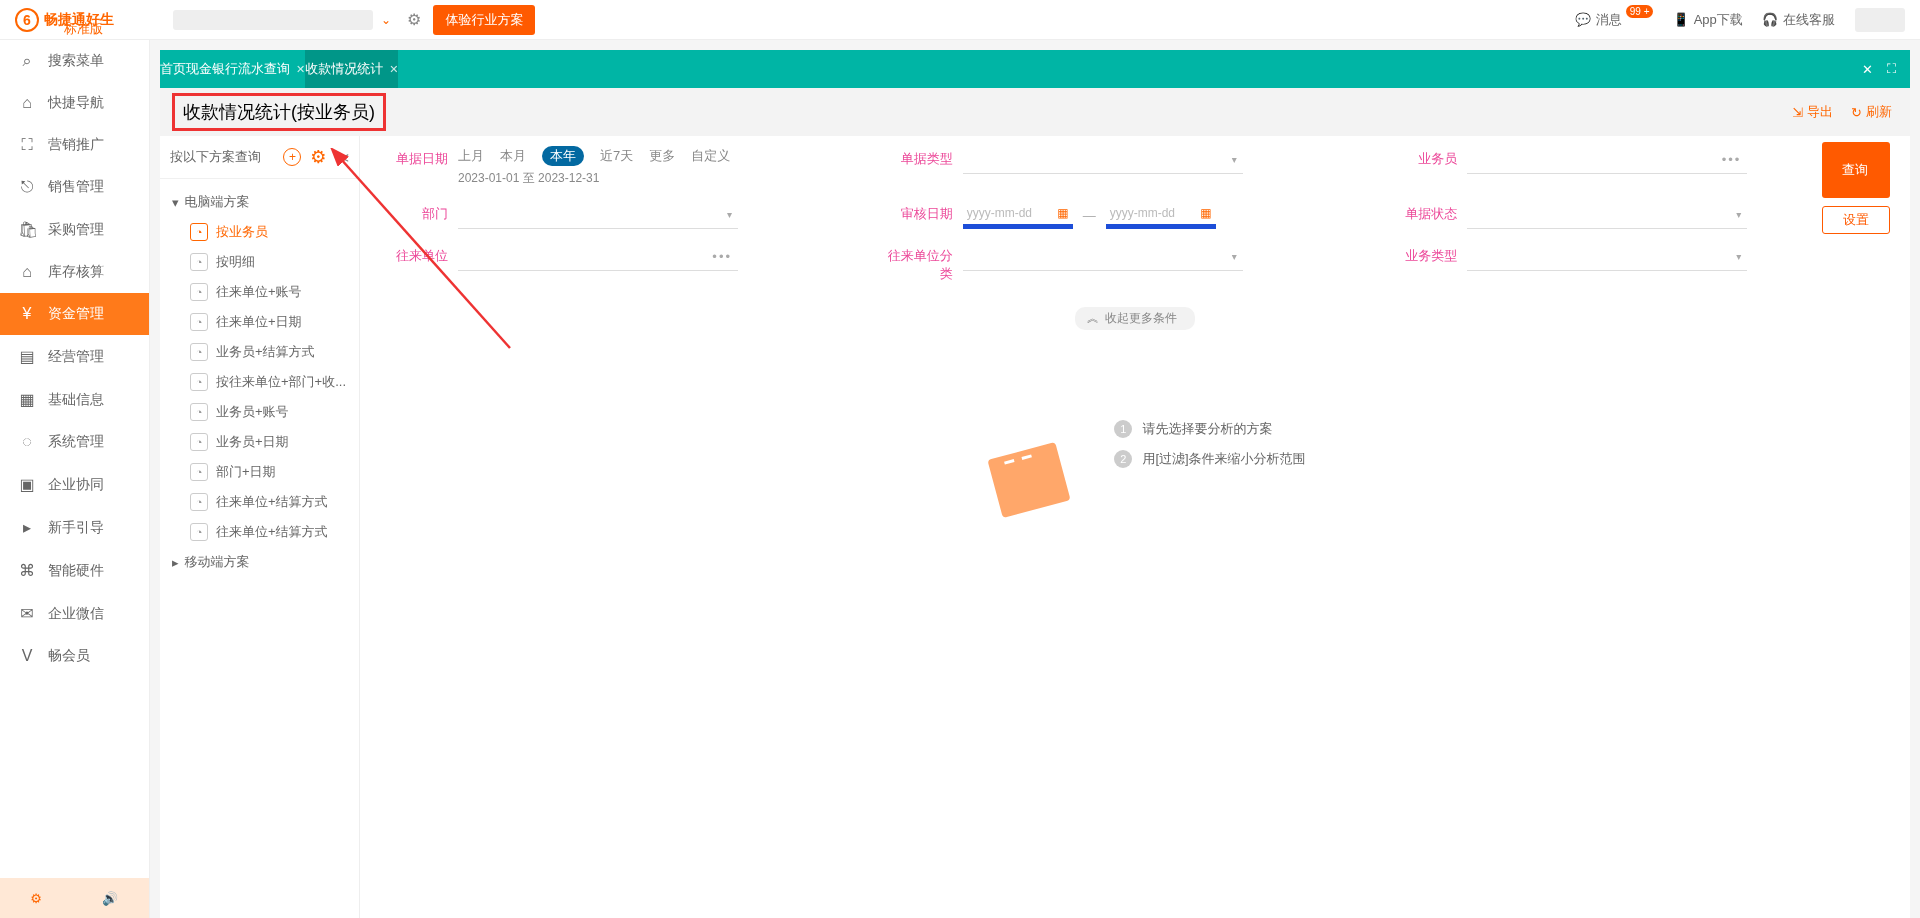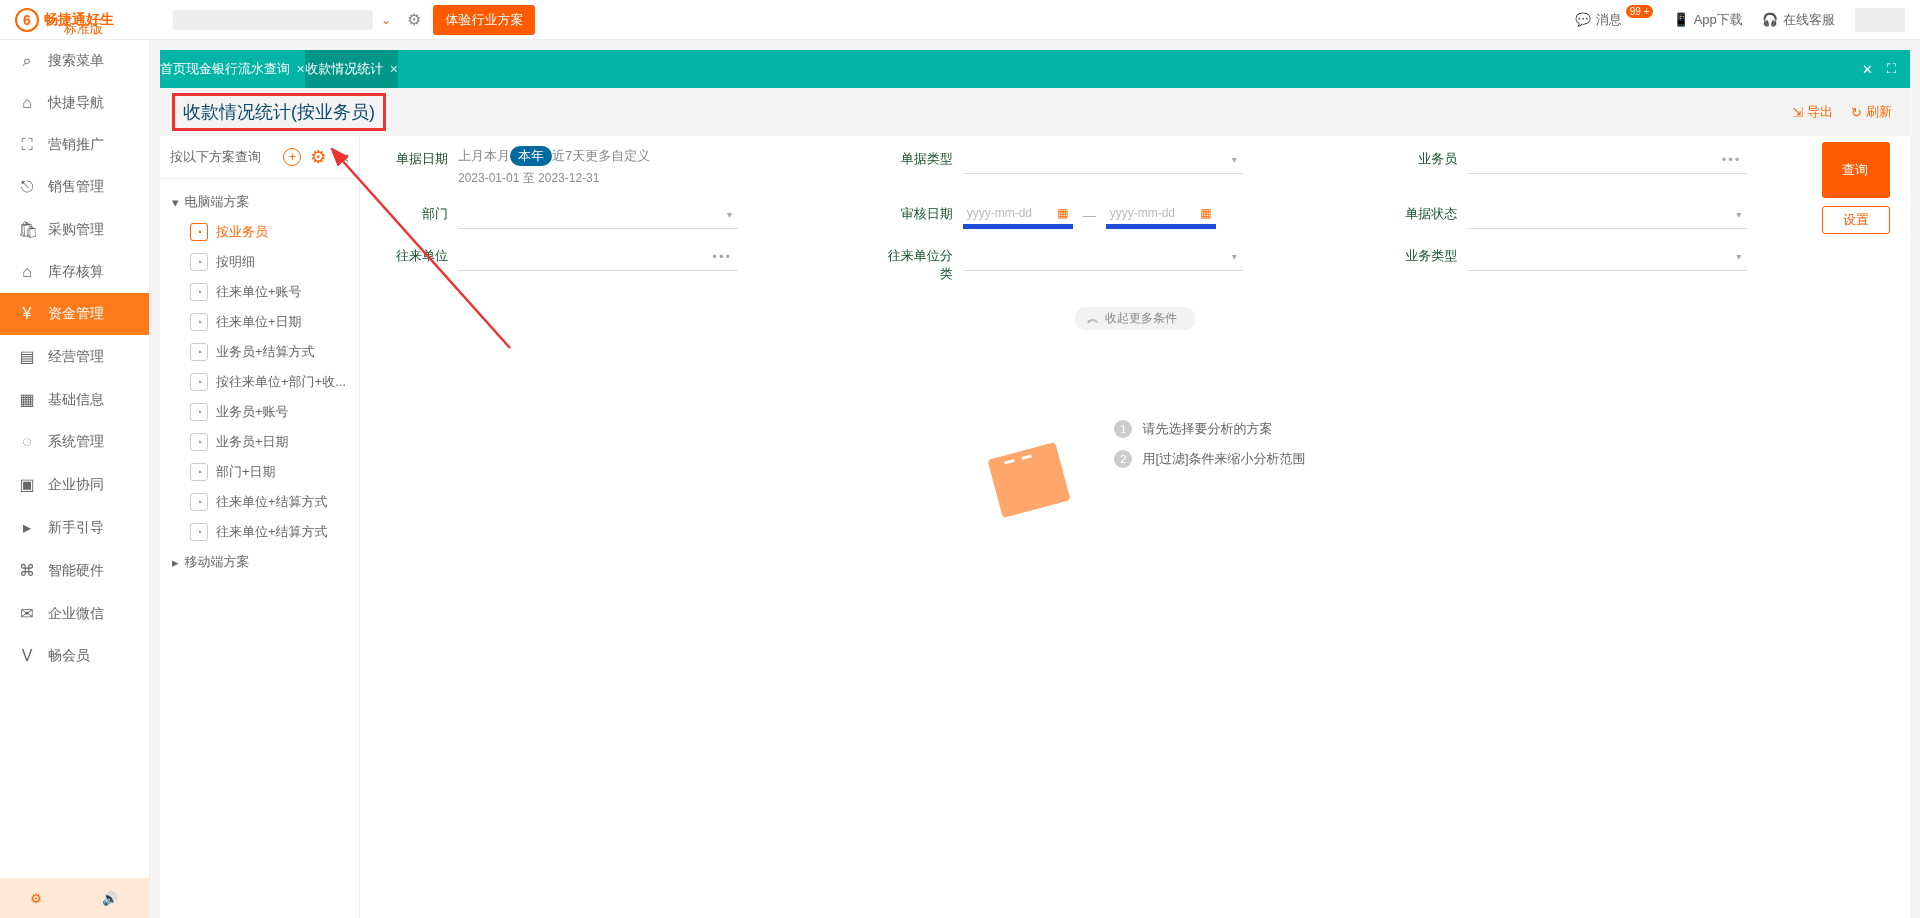--- a/index.html
+++ b/index.html
@@ -37,7 +37,7 @@
 
 .pagehead { position:absolute; top:88px; left:160px; right:10px; height:48px; background:#f3f3f3; display:flex; align-items:center; padding:0 18px; }
 .title-box { border:3px solid #e33; padding:4px 8px; margin-left:-6px; }
-.page-title { font-size:18px; color:#0c4a6e; }
+.page-title { font-size:18px; color:#000000; }
 .pagehead-right { margin-left:auto; display:flex; align-items:center; gap:18px; }
 .link-orange { color:#f60; display:flex; align-items:center; gap:4px; cursor:pointer; font-size:13px; }
 

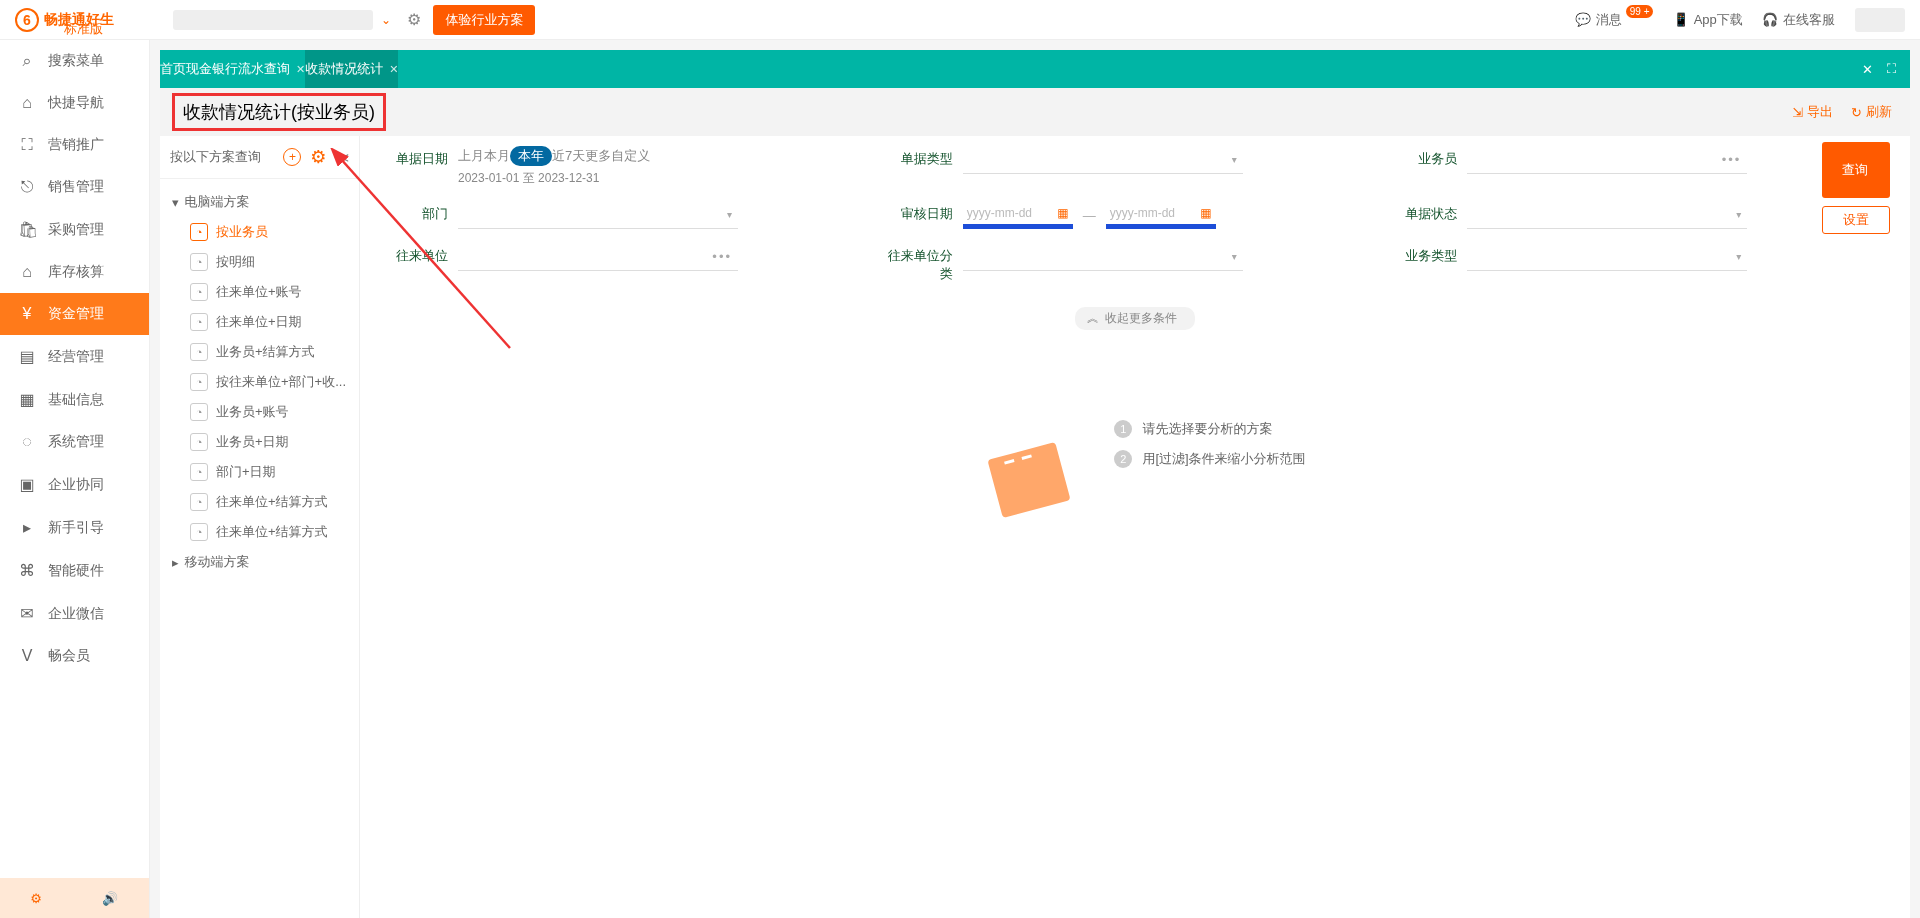--- a/index.html
+++ b/index.html
@@ -61,7 +61,7 @@
 .filters { flex:1; background:#fff; padding:10px 18px; position:relative; }
 .filter-row { display:flex; margin-bottom:14px; }
 .fcell { flex:1 1 360px; display:flex; align-items:flex-start; gap:10px; }
-.flabel { width:70px; text-align:right; color:#14532d; padding-top:4px; }
+.flabel { width:70px; text-align:right; color:#ec4899; padding-top:4px; }
 .fcontrol { flex:1; }
 .date-tabs { display:flex; gap:0; align-items:center; margin-bottom:4px; }
 .dt { color:#888; cursor:pointer; font-size:13px; }

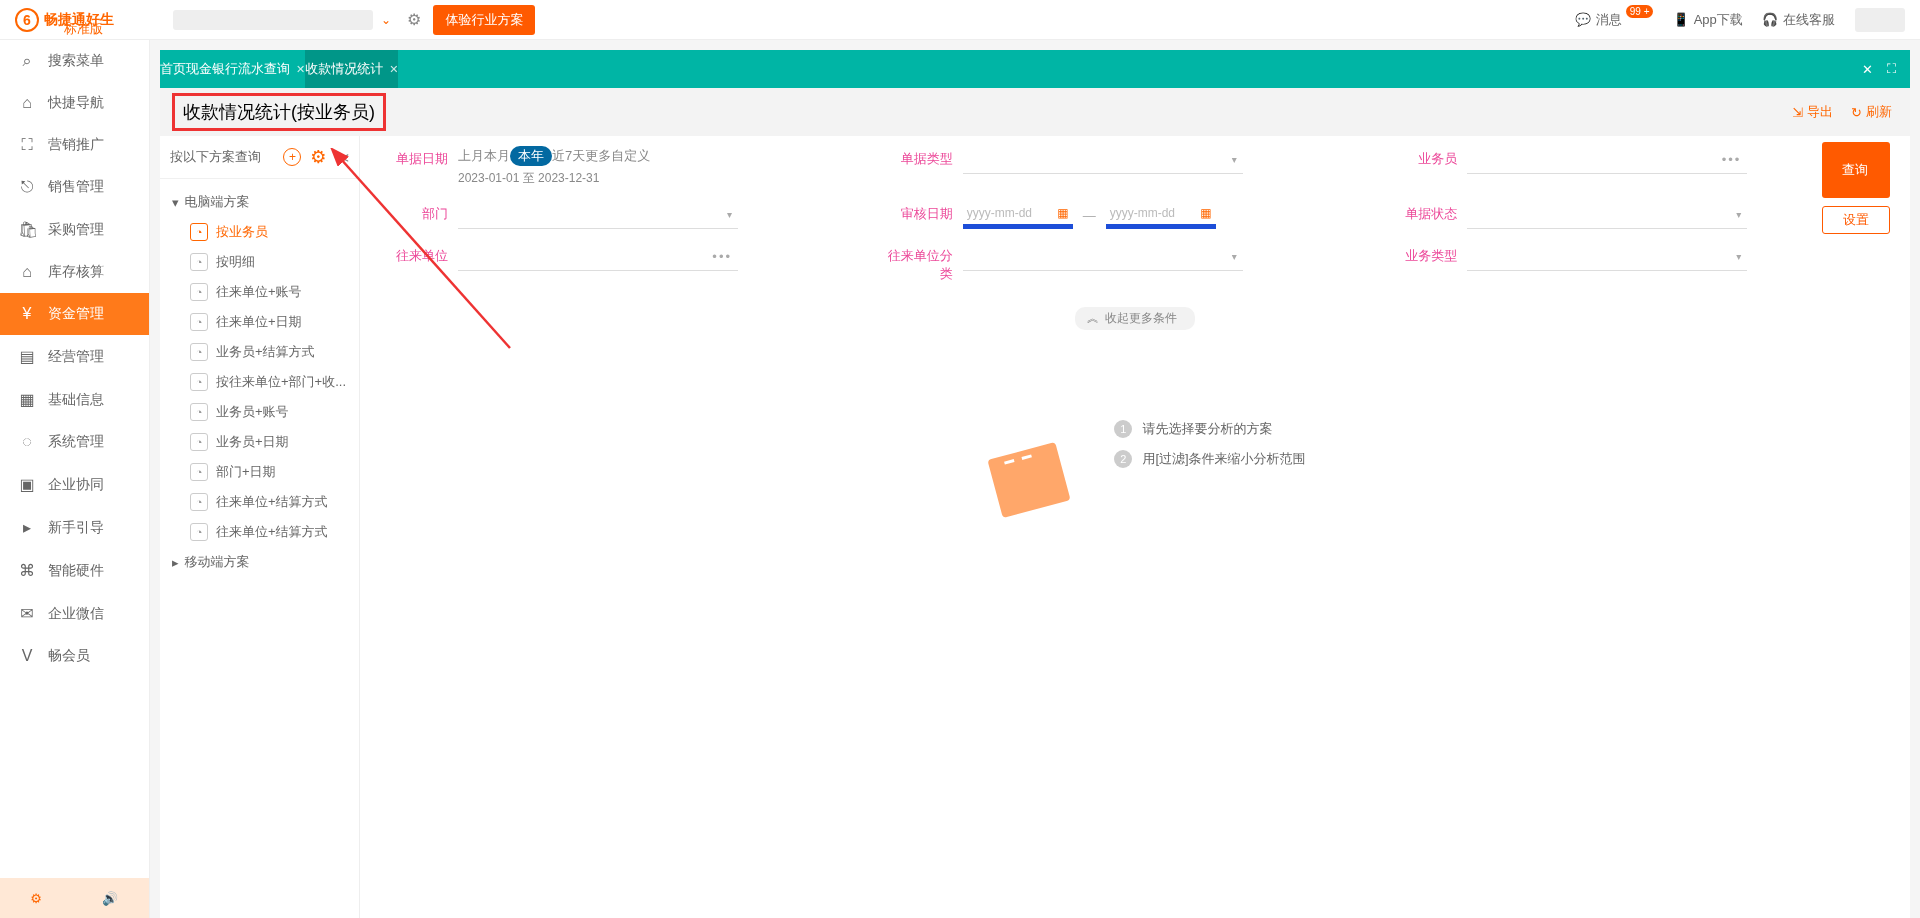--- a/index.html
+++ b/index.html
@@ -63,7 +63,7 @@
 .fcell { flex:1 1 360px; display:flex; align-items:flex-start; gap:10px; }
 .flabel { width:70px; text-align:right; color:#ec4899; padding-top:4px; }
 .fcontrol { flex:1; }
-.date-tabs { display:flex; gap:0; align-items:center; margin-bottom:4px; }
+.date-tabs { display:flex; gap:16px; align-items:center; margin-bottom:4px; }
 .dt { color:#888; cursor:pointer; font-size:13px; }
 .dt.active { background:#0369a1; color:#fff; padding:1px 8px; border-radius:10px; }
 .range-text { color:#888; font-size:12px; }

